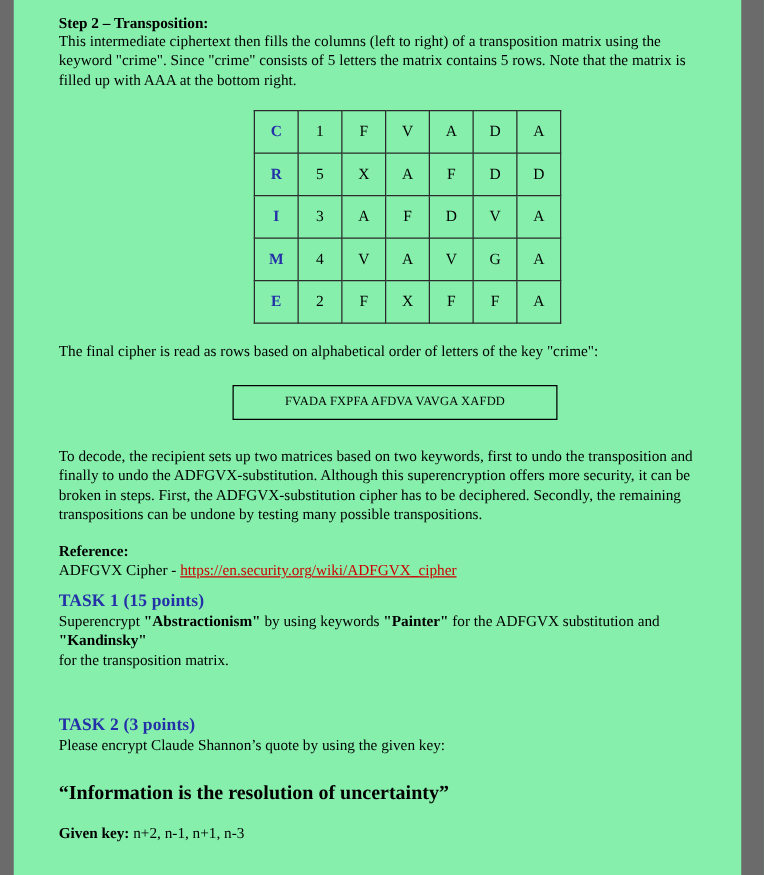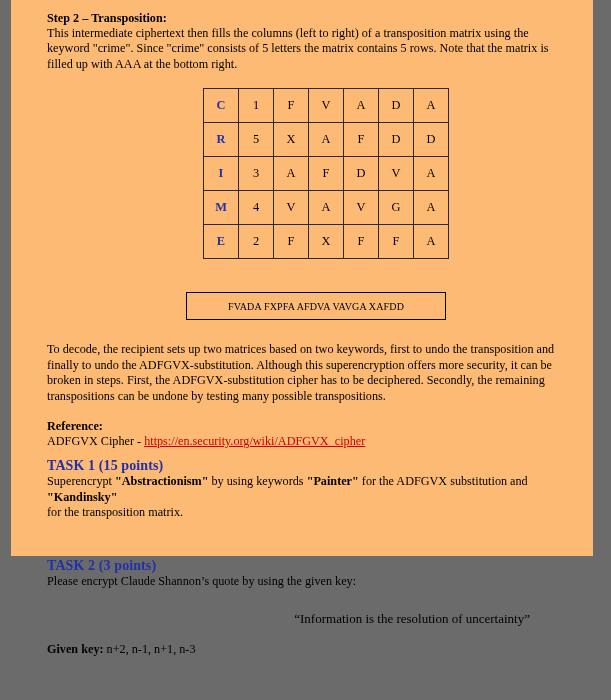--- a/index.html
+++ b/index.html
@@ -18,8 +18,8 @@
     left: 11px;
     top: 0;
     width: 582px;
-    height: 556px;
-    background: #fdba74;
+    height: 700px;
+    background: #86efac;
     box-sizing: border-box;
   }
   #content {

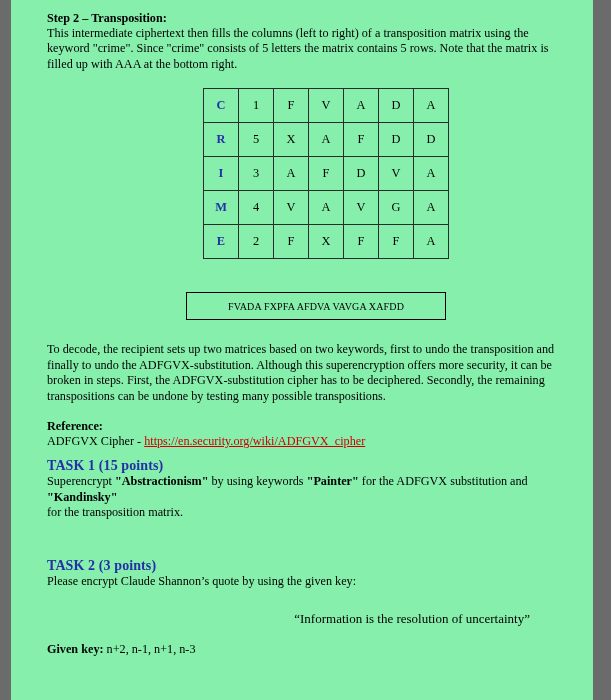--- a/index.html
+++ b/index.html
@@ -163,6 +163,7 @@
     </div>
 
     <div class="spacer-md"></div>
+    <div class="para">The final cipher is read as rows based on alphabetical order of letters of the key "crime":</div>
 
     <div id="cipher-box">
       <span>FVADA FXPFA AFDVA VAVGA XAFDD</span>

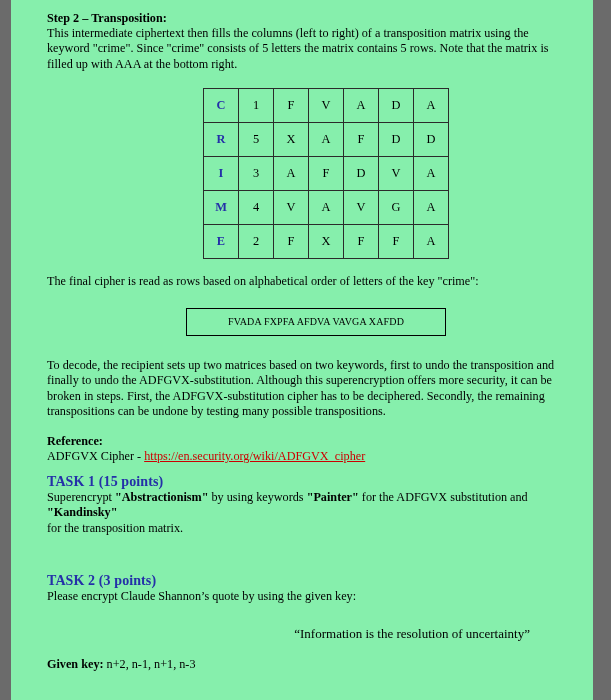--- a/index.html
+++ b/index.html
@@ -95,9 +95,9 @@
     font-size: 12.2px;
   }
   .quote-line {
-    font-weight: normal;
-    font-size: 13px;
-    text-align: right;
+    font-weight: bold;
+    font-size: 16px;
+    text-align: left;
     padding-right: 30px;
   }
 </style>

